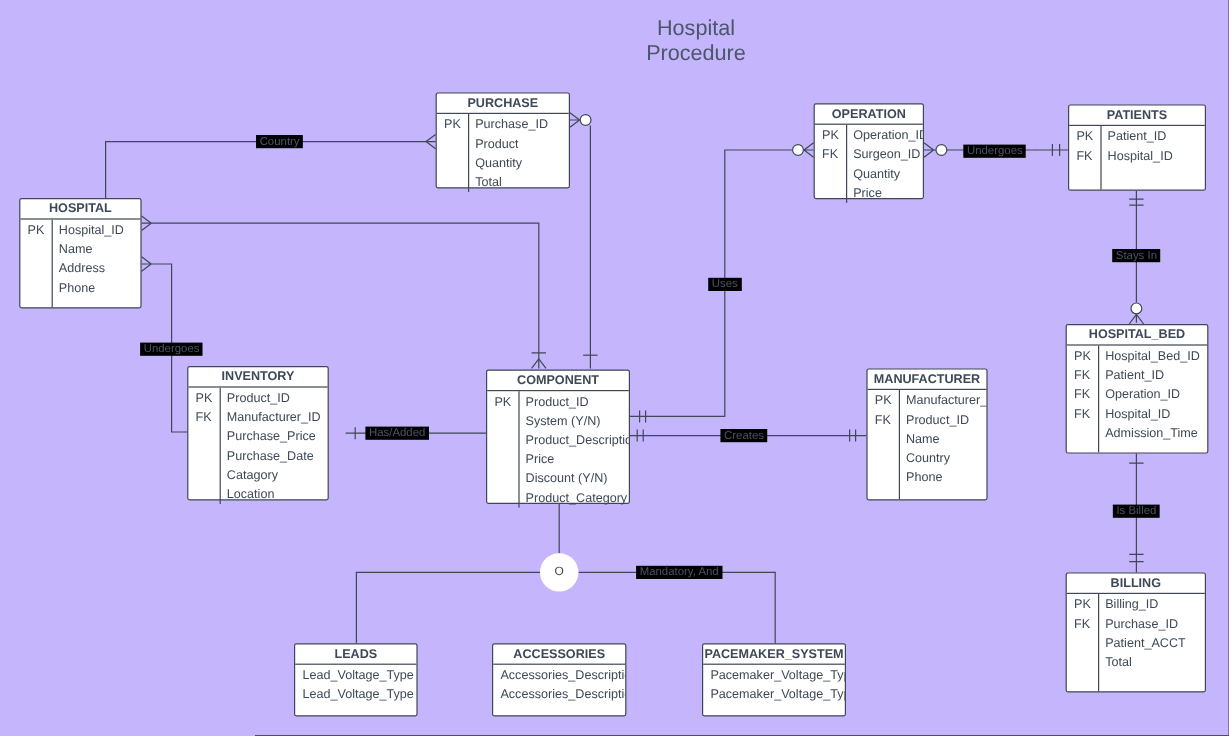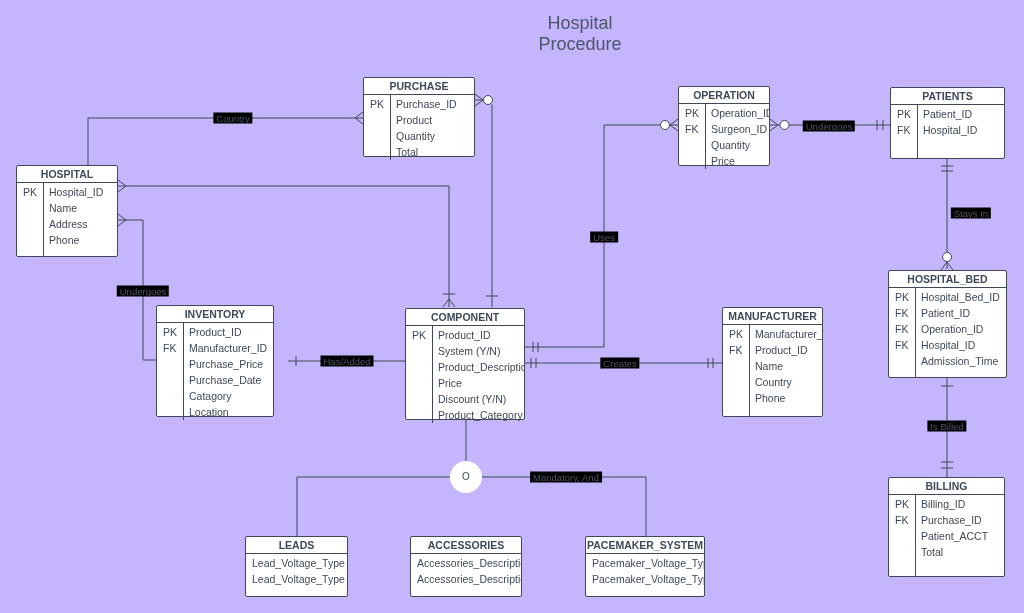--- a/index.html
+++ b/index.html
@@ -365,7 +365,7 @@
   <span class="rel-label" style="left:604px;top:237px;">Uses</span>
   <span class="rel-label" style="left:620px;top:363px;">Creates</span>
   <span class="rel-label" style="left:829px;top:126px;">Undergoes</span>
-  <span class="rel-label" style="left:947px;top:213px;margin-left:24px;">Stays In</span>
+  <span class="rel-label" style="left:947px;top:213px;">Stays In</span>
   <span class="rel-label" style="left:947px;top:426px;">Is Billed</span>
   <span class="rel-label" style="left:566px;top:477px;">Mandatory, And</span>
 

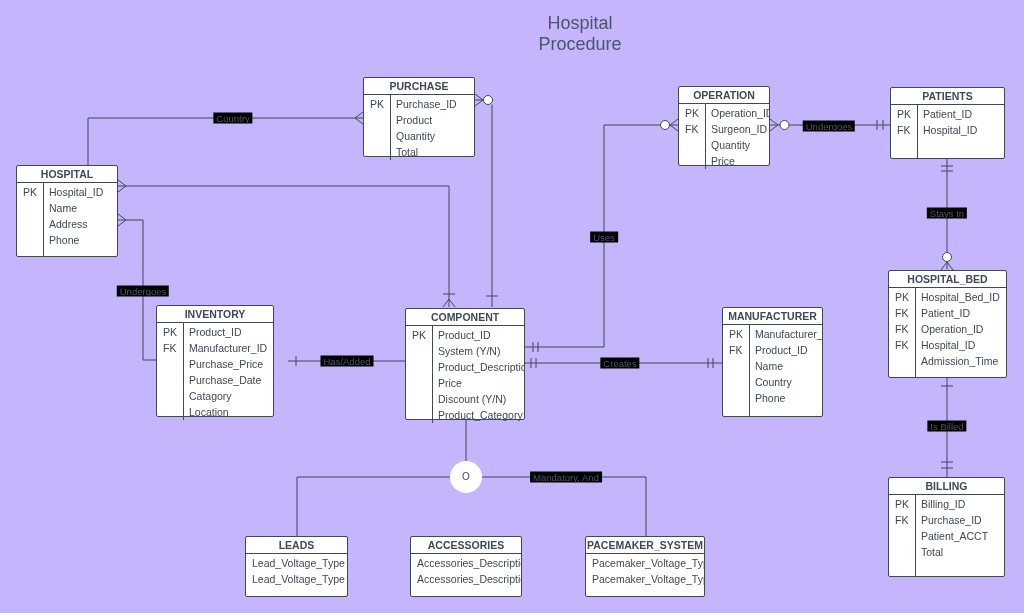--- a/index.html
+++ b/index.html
@@ -361,7 +361,7 @@
 
   <span class="rel-label" style="left:233px;top:118px;">Country</span>
   <span class="rel-label" style="left:143px;top:291px;">Undergoes</span>
-  <span class="rel-label" style="left:347px;top:361px;">Has/Added</span>
+  <span class="rel-label" style="left:331px;top:361px;">Has/Added</span>
   <span class="rel-label" style="left:604px;top:237px;">Uses</span>
   <span class="rel-label" style="left:620px;top:363px;">Creates</span>
   <span class="rel-label" style="left:829px;top:126px;">Undergoes</span>

